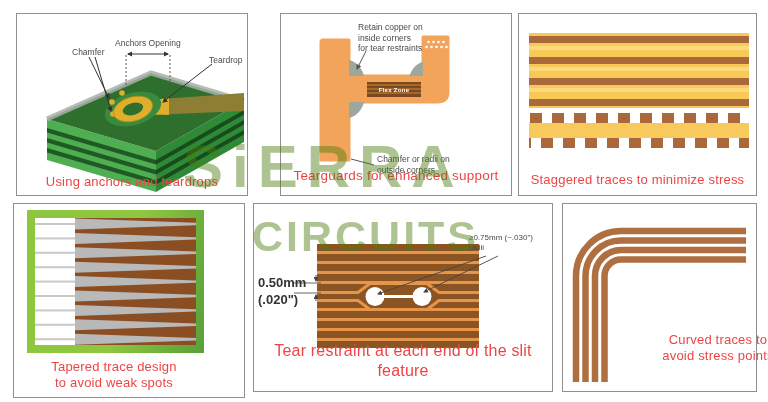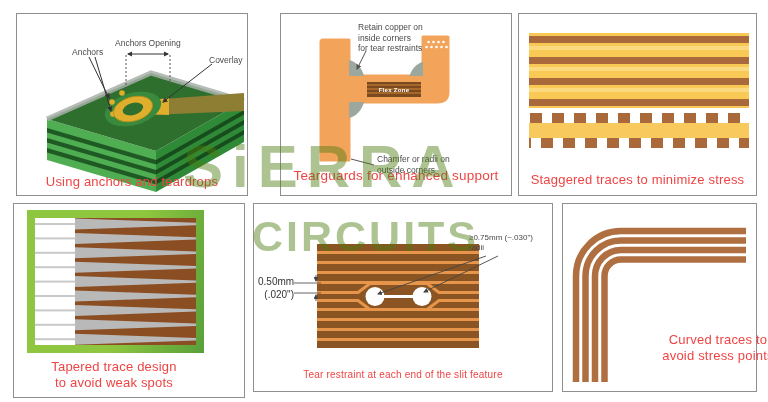--- a/index.html
+++ b/index.html
@@ -84,7 +84,7 @@
       <line x1="78" y1="43" x2="94" y2="97" stroke="#333" stroke-width="1" marker-end="url(#ah1)"></line>
       <line x1="195" y1="50" x2="146" y2="88" stroke="#333" stroke-width="1" marker-end="url(#ah1)"></line>
     </svg>
-    <div class="ann" style="left:55px;top:33px;">Anchors</div>
+    <div class="ann" style="left:55px;top:33px;">Chamfer</div>
     <div class="ann" style="left:98px;top:24px;">Anchors Opening</div>
     <div class="ann" style="left:192px;top:41px;">Coverlay</div>
     <div class="caption" style="bottom:5px;">Using anchors and teardrops</div>

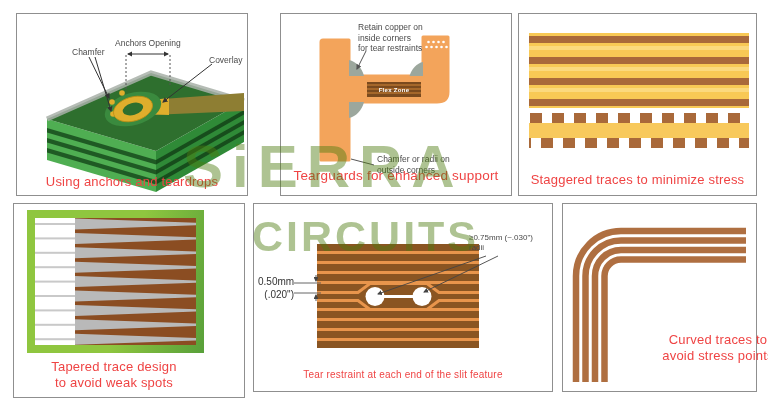--- a/index.html
+++ b/index.html
@@ -86,7 +86,7 @@
     </svg>
     <div class="ann" style="left:55px;top:33px;">Chamfer</div>
     <div class="ann" style="left:98px;top:24px;">Anchors Opening</div>
-    <div class="ann" style="left:192px;top:41px;">Coverlay</div>
+    <div class="ann" style="left:192px;top:41px;">Teardrop</div>
     <div class="caption" style="bottom:5px;">Using anchors and teardrops</div>
   </div>
 

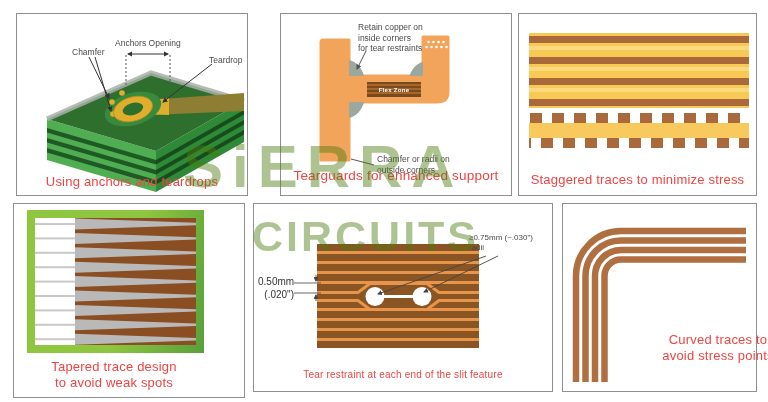--- a/index.html
+++ b/index.html
@@ -16,7 +16,7 @@
   .caption{position:absolute;left:0;width:100%;text-align:center;color:#ef4444;
            font-size:13px;line-height:1.25;white-space:pre-line;letter-spacing:.2px;}
   .ann{position:absolute;color:#4a4a4a;font-size:8.5px;line-height:1.25;white-space:pre-line;}
-  .dim{position:absolute;color:#333;font-size:10px;font-weight:normal;line-height:1.3;white-space:pre-line;}
+  .dim{position:absolute;color:#333;font-size:13px;font-weight:bold;line-height:1.3;white-space:pre-line;}
   
   .p3-rect{position:absolute;left:10px;top:19px;width:220px;height:75px;
     background:repeating-linear-gradient(180deg,#f8c955 0 3px,#a9693a 3px 10px,#f8c955 10px 13px,#fbd97e 13px 17px,#f8c955 17px 21px);}

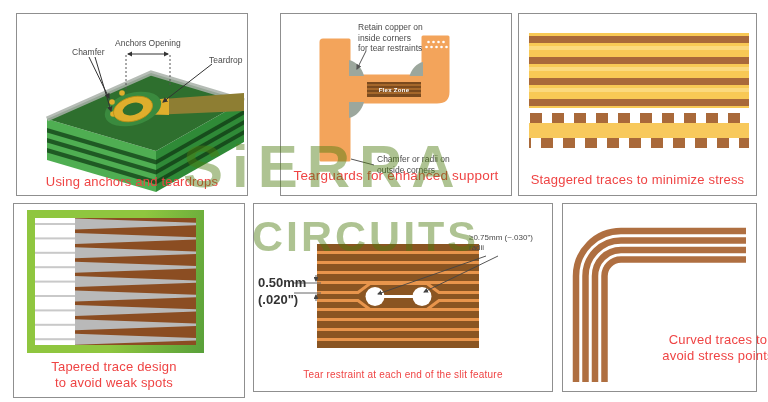--- a/index.html
+++ b/index.html
@@ -219,7 +219,7 @@
 (.020")</div>
     <div class="ann" style="left:215px;top:29px;font-size:8px;">≥0.75mm (~.030")
 radii</div>
-    <div class="caption" style="bottom:10px;font-size:10px;text-align:center;">Tear restraint at each end of the slit feature</div>
+    <div class="caption" style="bottom:10px;font-size:16px;text-align:center;">Tear restraint at each end of the slit feature</div>
   </div>
 
   <div class="panel" id="panel-6">

